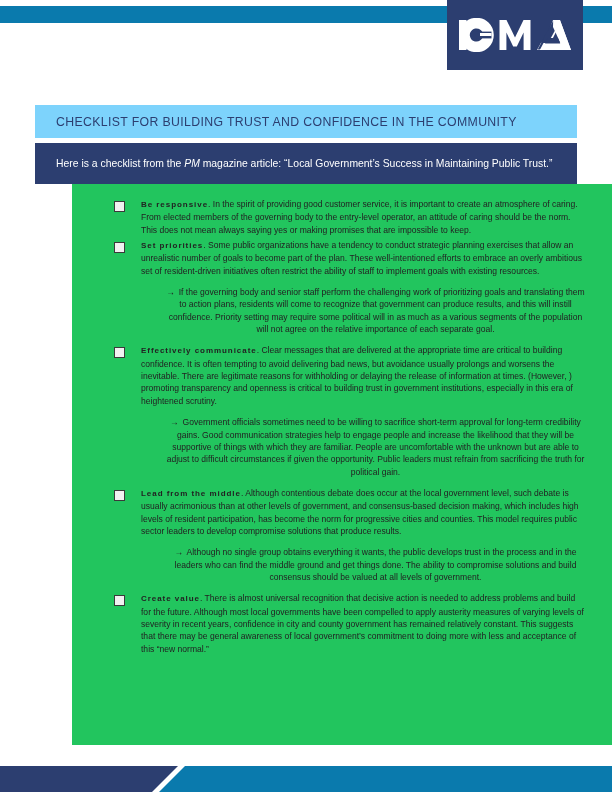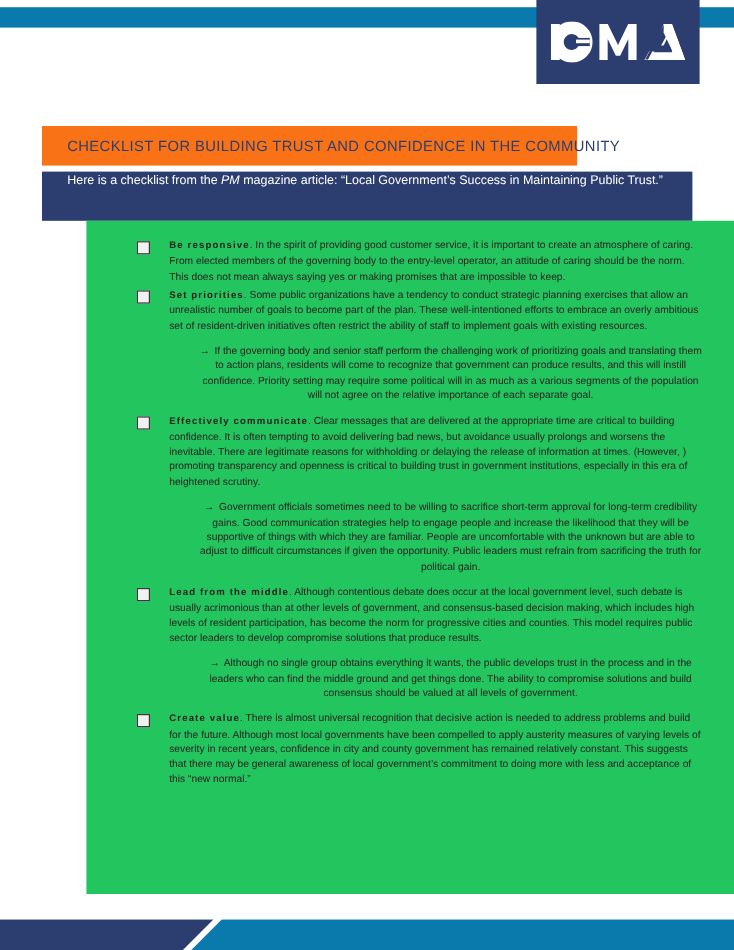--- a/index.html
+++ b/index.html
@@ -53,9 +53,9 @@
     position: absolute;
     left: 35px;
     top: 105px;
-    width: 446px;
+    width: 542px;
     height: 33px;
-    background: #f97316;
+    background: #7dd3fc;
     display: flex;
     align-items: center;
   }

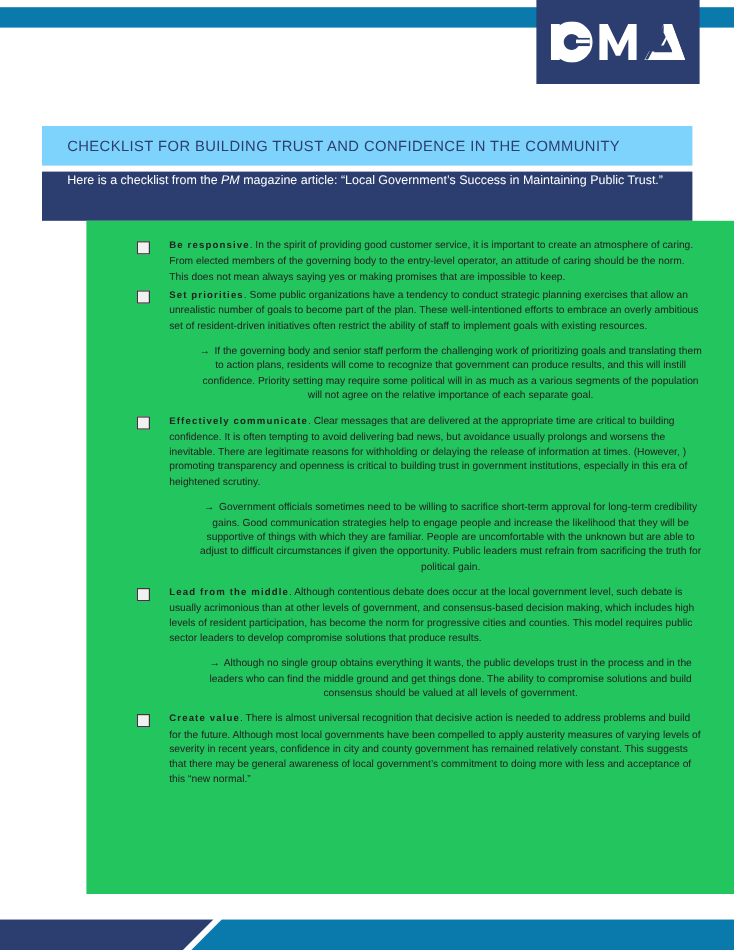--- a/index.html
+++ b/index.html
@@ -76,7 +76,7 @@
     height: 41px;
     background: #2c3e70;
     display: flex;
-    align-items: flex-start;
+    align-items: center;
   }
   .subtitle-text {
     font-size: 10.4px;

